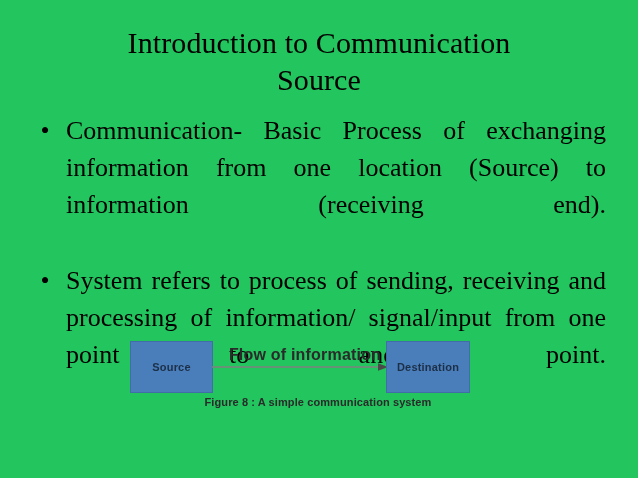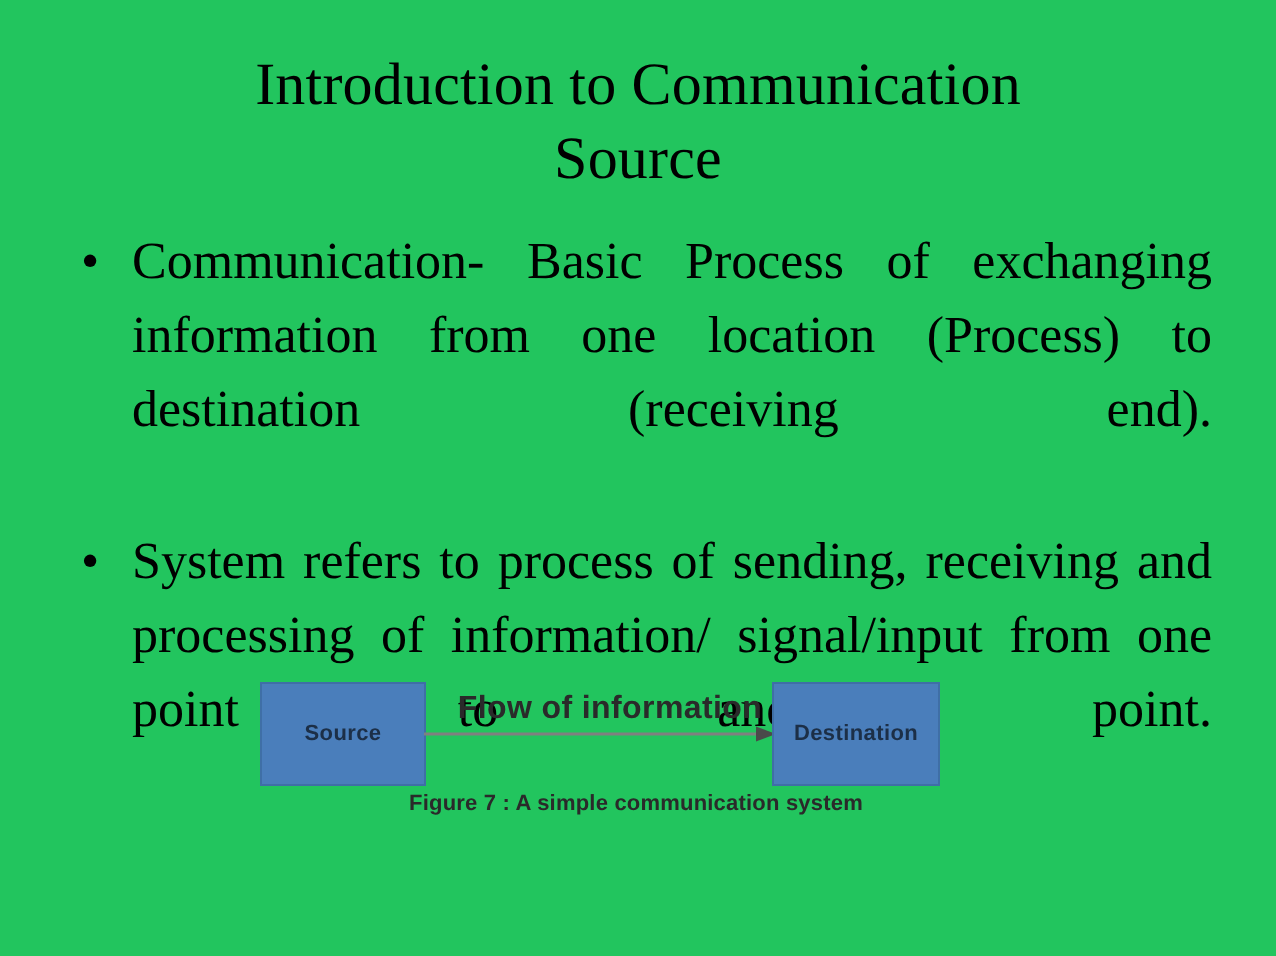--- a/index.html
+++ b/index.html
@@ -165,7 +165,7 @@
 
     <div class="bullet-item">
       <span class="dot">•</span>
-      <span class="btext">Communication- Basic Process of exchanging information from one location (Process) to destination (receiving end).</span>
+      <span class="btext">Communication- Basic Process of exchanging information from one location (Source) to information (receiving end).</span>
     </div>
 
     <div class="bullet-item">

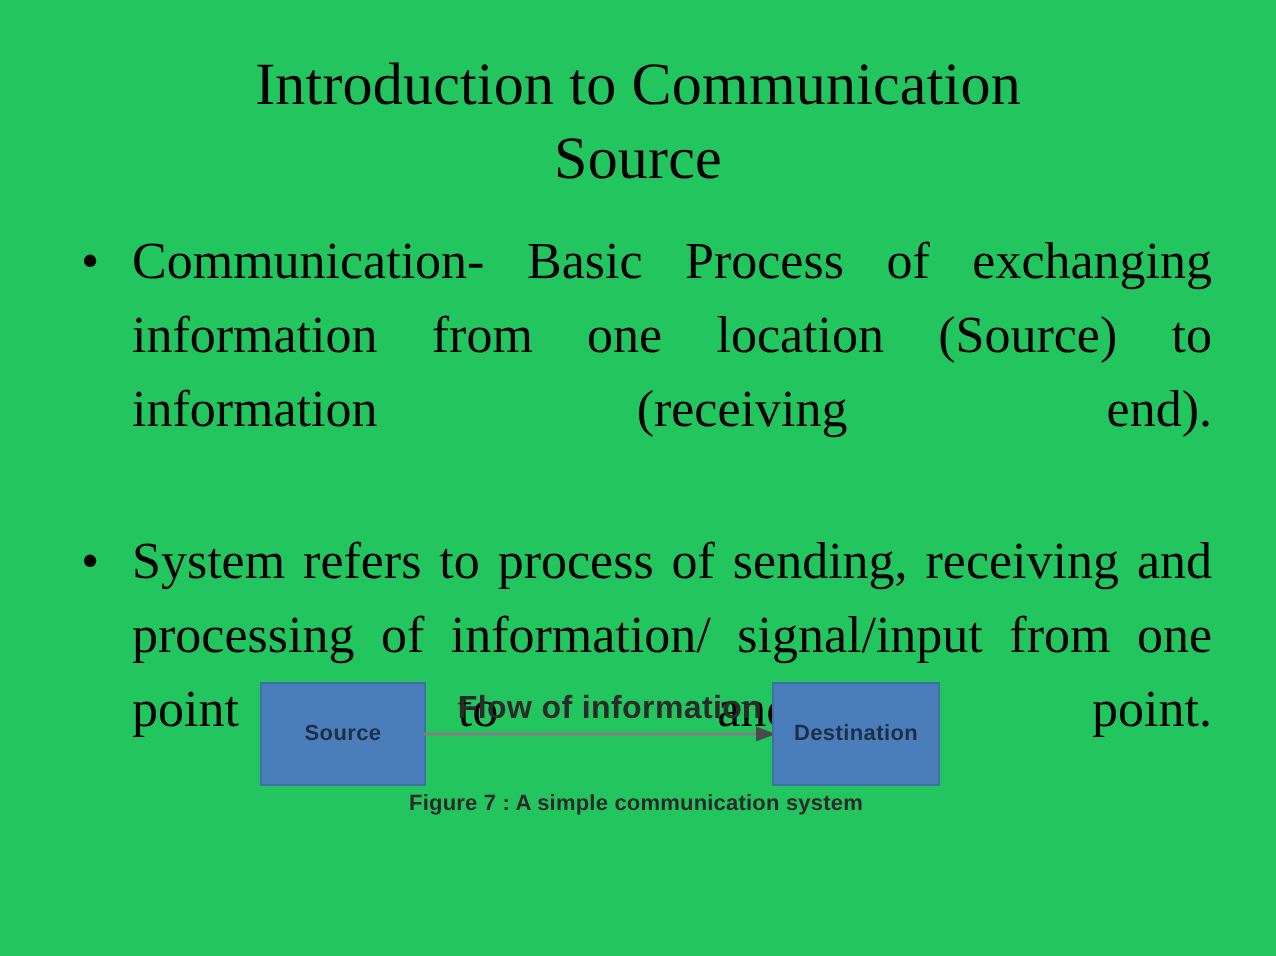--- a/index.html
+++ b/index.html
@@ -192,7 +192,7 @@
       <span class="boxlabel">Destination</span>
     </div>
 
-    <div class="fig-caption">Figure 7 : A simple communication system</div>
+    <div class="fig-caption">Figure 8 : A simple communication system</div>
 
   </div>
 

